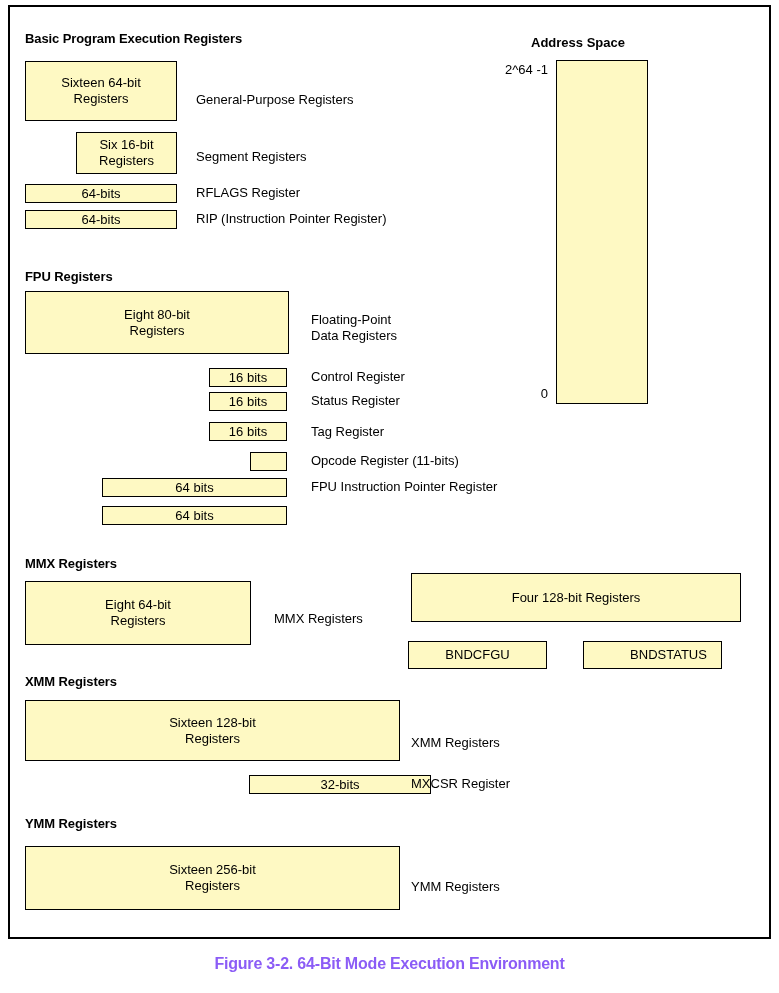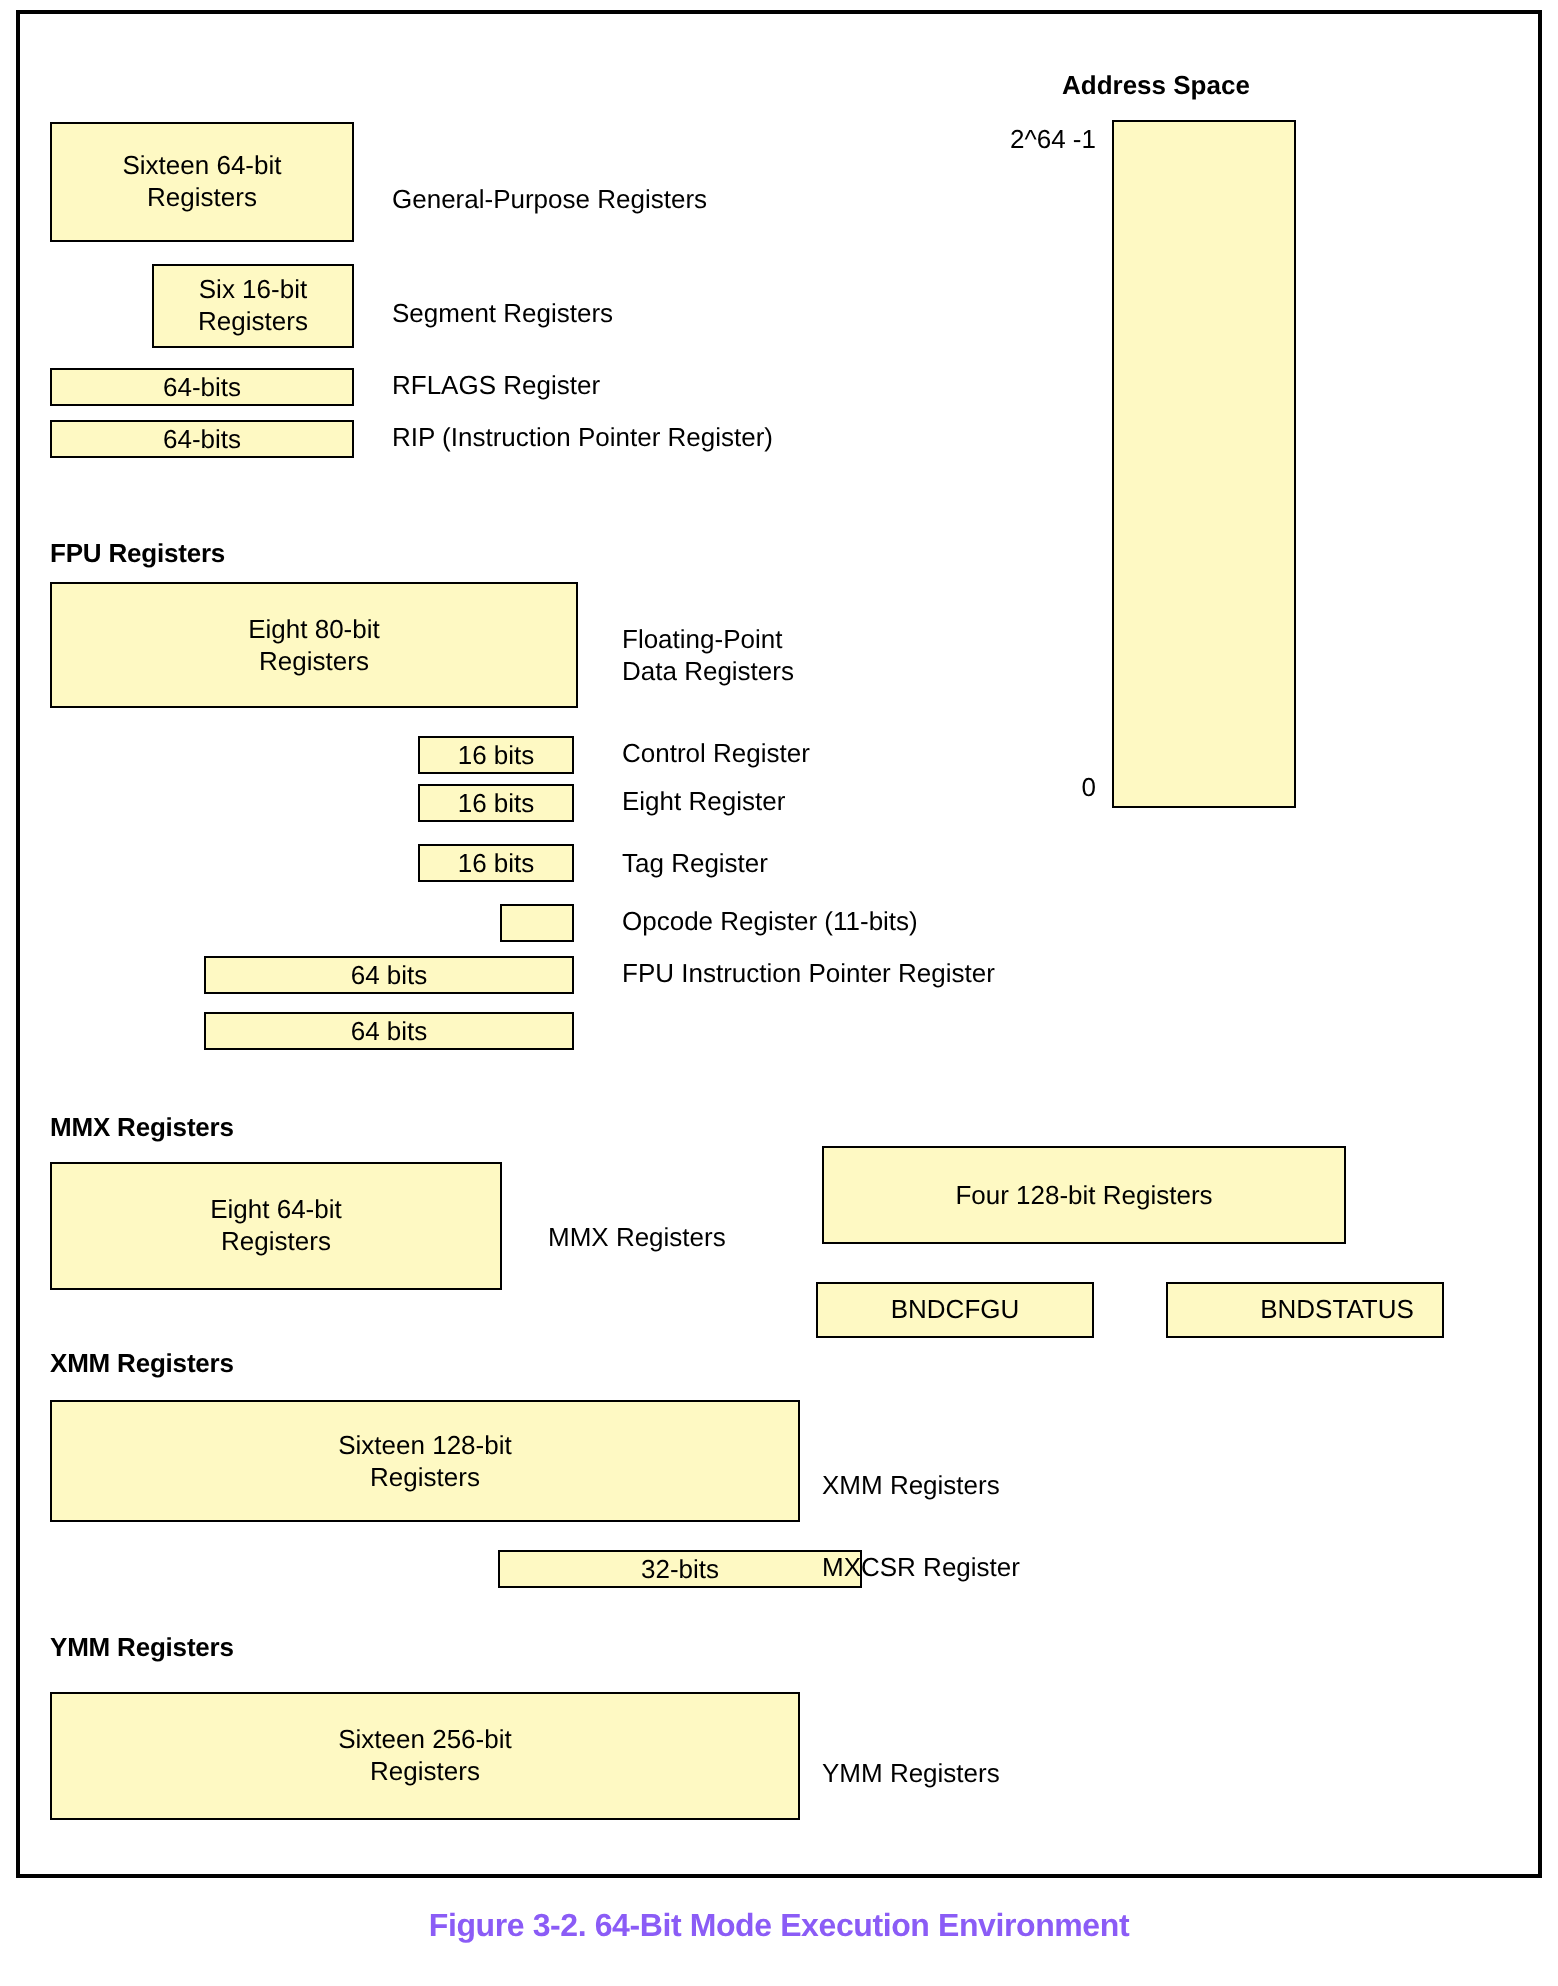--- a/index.html
+++ b/index.html
@@ -109,6 +109,7 @@
   <div class="frame-right"></div>
   <div class="frame-bottom"></div>
 
+  <div class="sec-title" style="left:25px; top:31px;">Basic Program Execution Registers</div>
 
   <div class="box" style="left:25px; top:61px; width:152px; height:60px;">
     <span style="white-space: pre-line;">Sixteen 64-bit

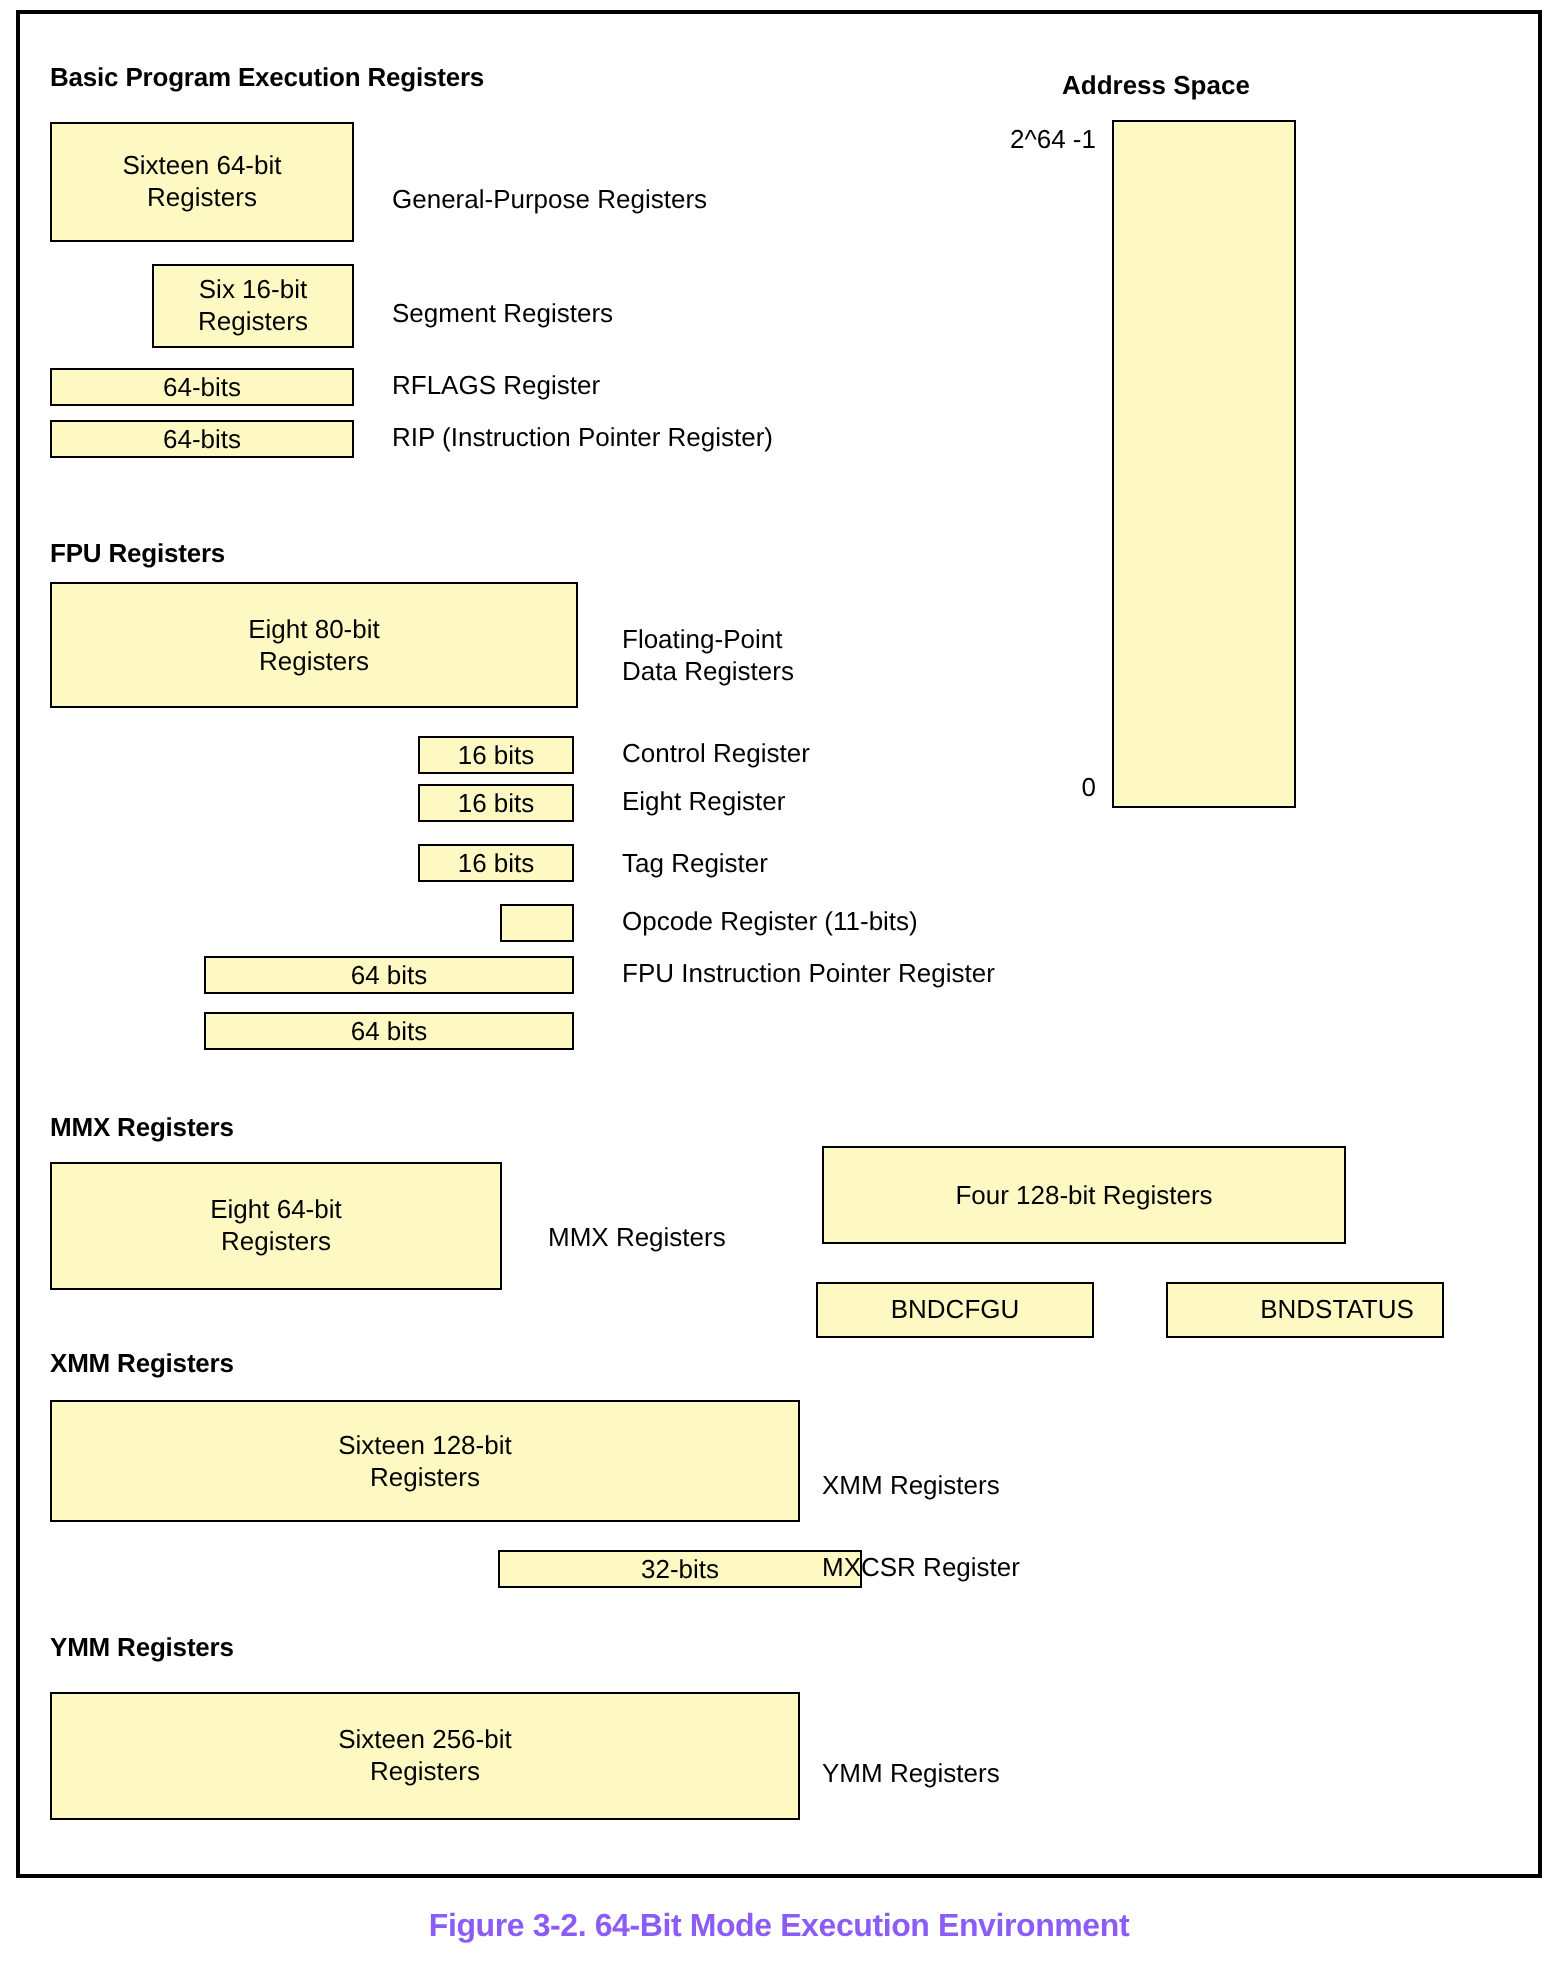--- a/index.html
+++ b/index.html
@@ -155,7 +155,7 @@
   <div class="box" style="left:209px; top:392px; width:78px; height:19px;">
     <span>16 bits</span>
   </div>
-  <div class="label" style="left:311px; top:393px;">Eight Register</div>
+  <div class="label" style="left:311px; top:393px;">Status Register</div>
 
   <div class="box" style="left:209px; top:422px; width:78px; height:19px;">
     <span>16 bits</span>

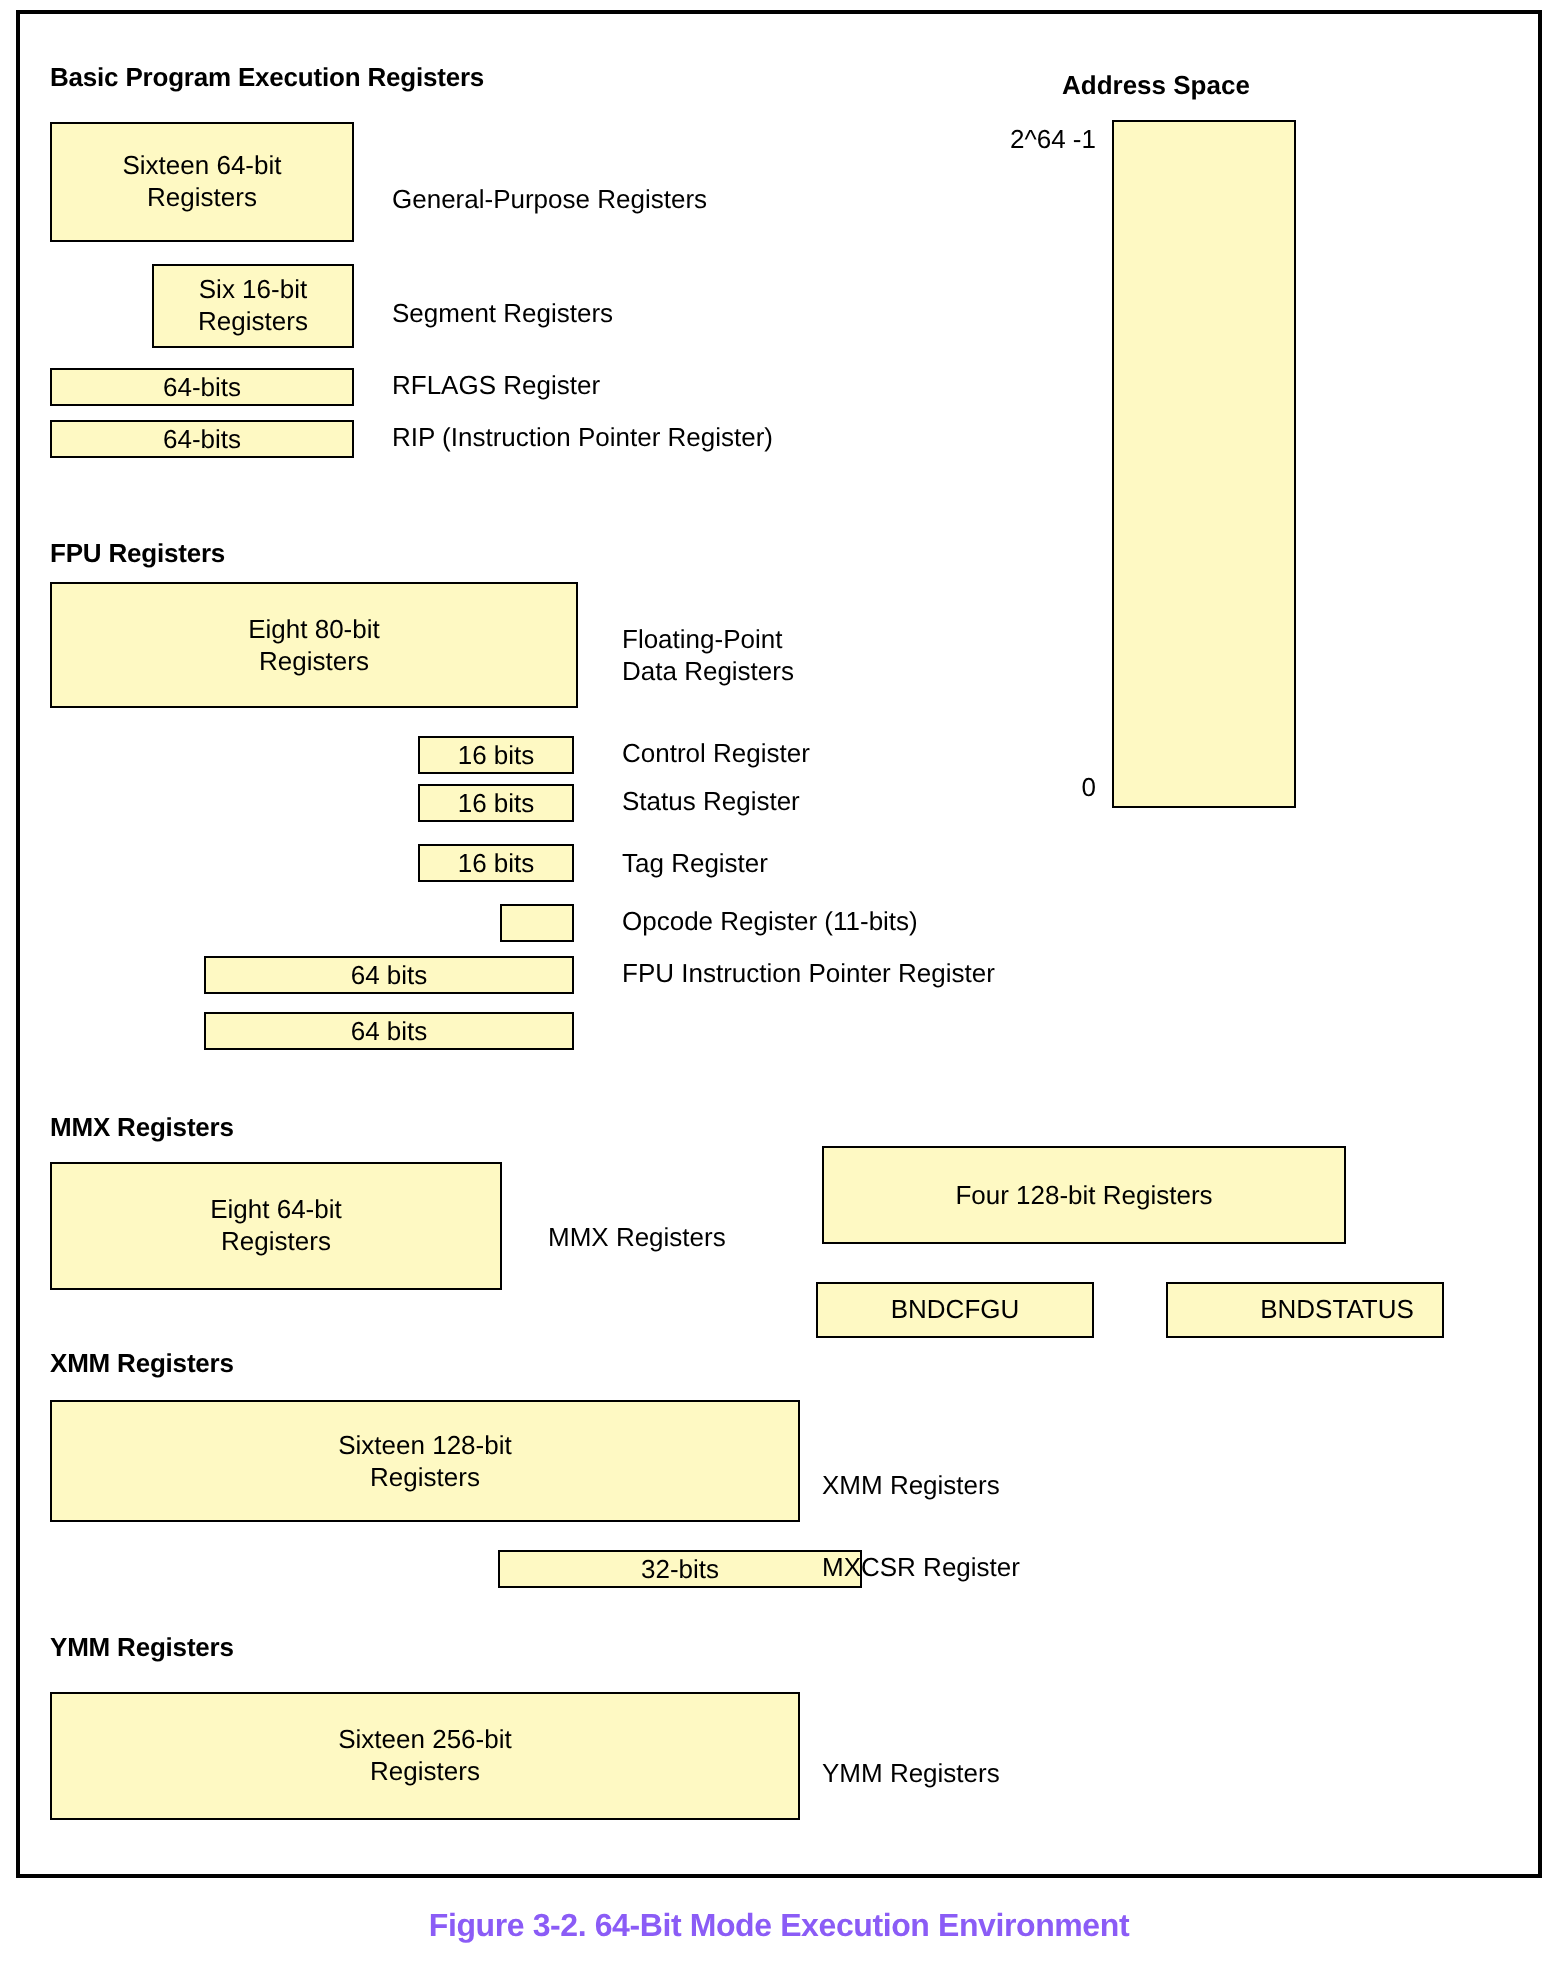--- a/index.html
+++ b/index.html
@@ -186,7 +186,7 @@
 
   <div class="sec-title" style="left:411px; top:548px;margin-top:44px;">Bounds Registers</div>
 
-  <div class="box" style="left:411px; top:573px; width:262px; height:49px;">
+  <div class="box" style="left:411px; top:573px; width:330px; height:49px;">
     <span>Four 128-bit Registers</span>
   </div>
 

